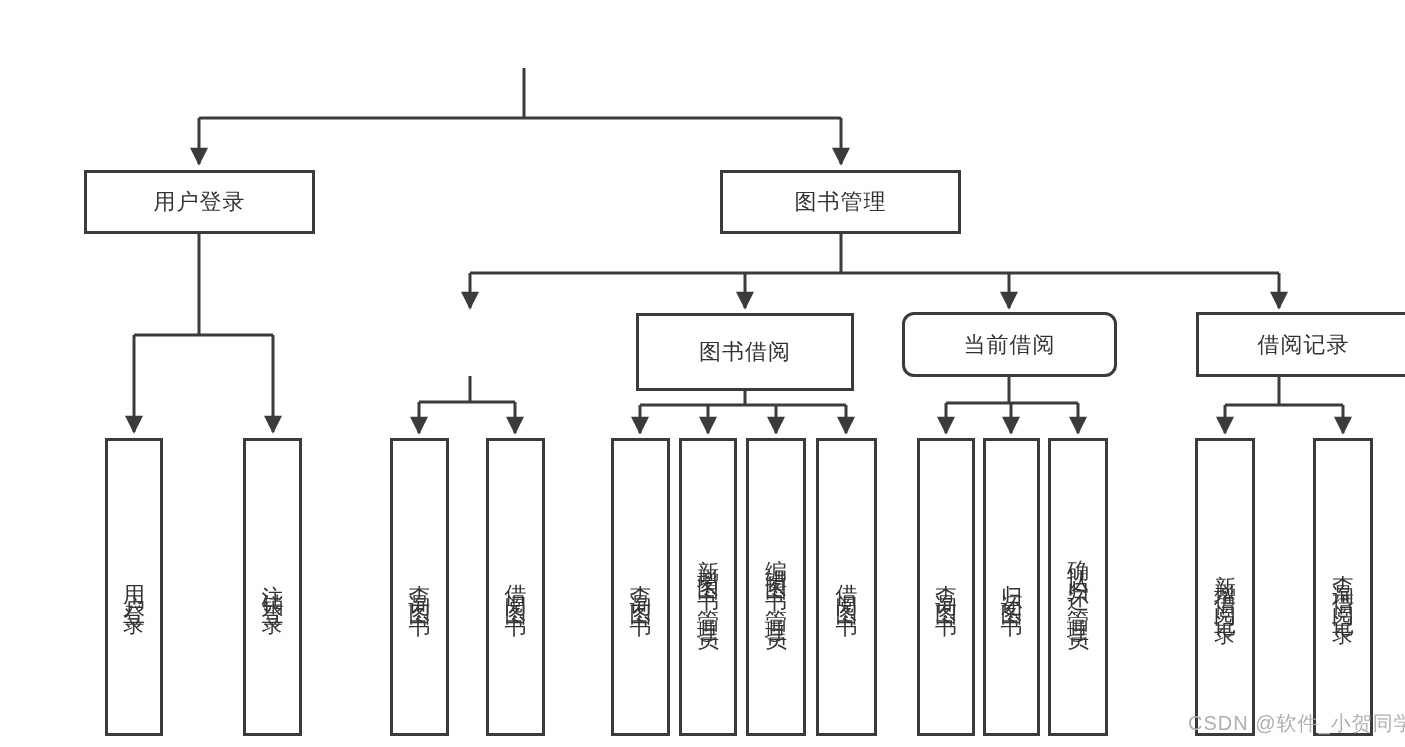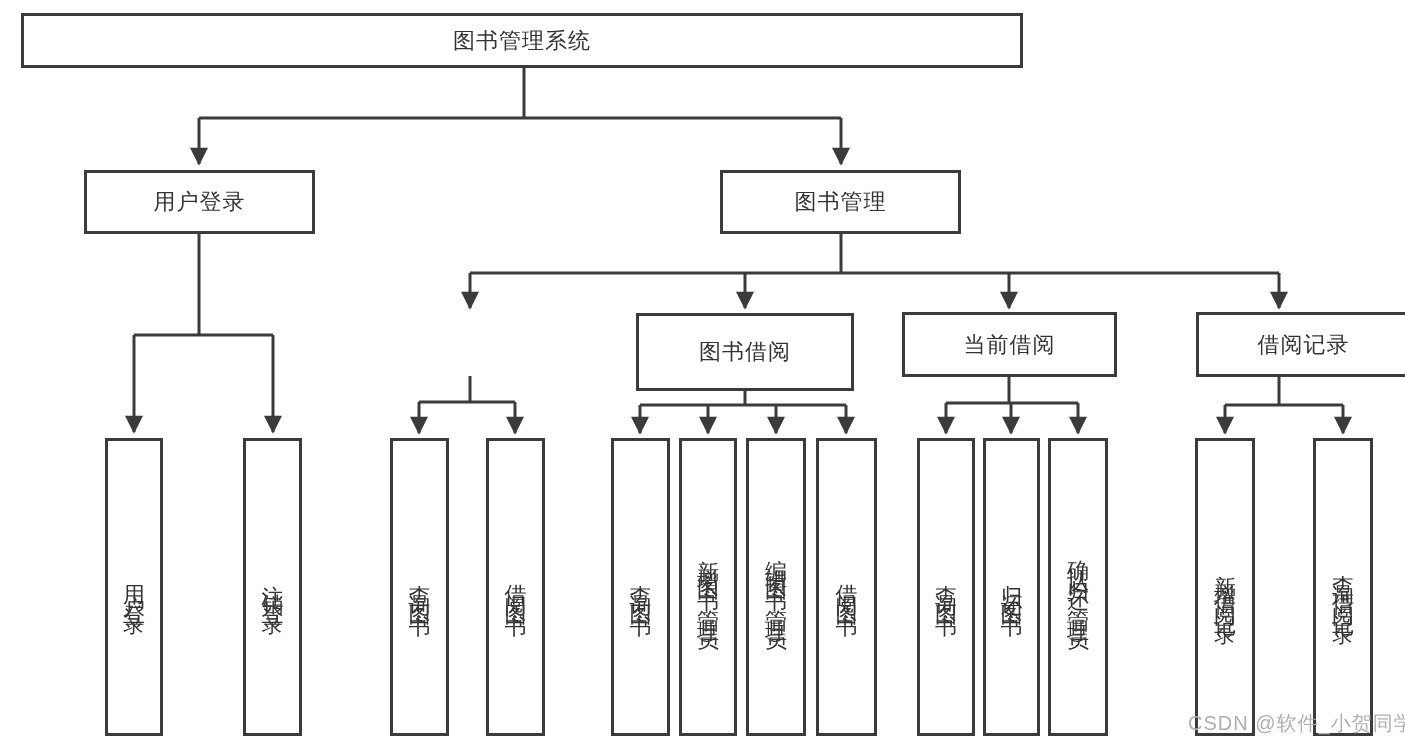--- a/index.html
+++ b/index.html
@@ -127,7 +127,6 @@
     <path d="M1343,405 V433" marker-end="url(#arrow)"></path>
   </svg>
 
-  <div class="hbox" style="left:21px; top:13px; width:1002px; height:55px;">图书管理系统</div>
 
   <div class="hbox" style="left:84px; top:170px; width:231px; height:64px;">用户登录</div>
   <div class="hbox" style="left:720px; top:170px; width:241px; height:64px;text-align:right;">图书管理</div>

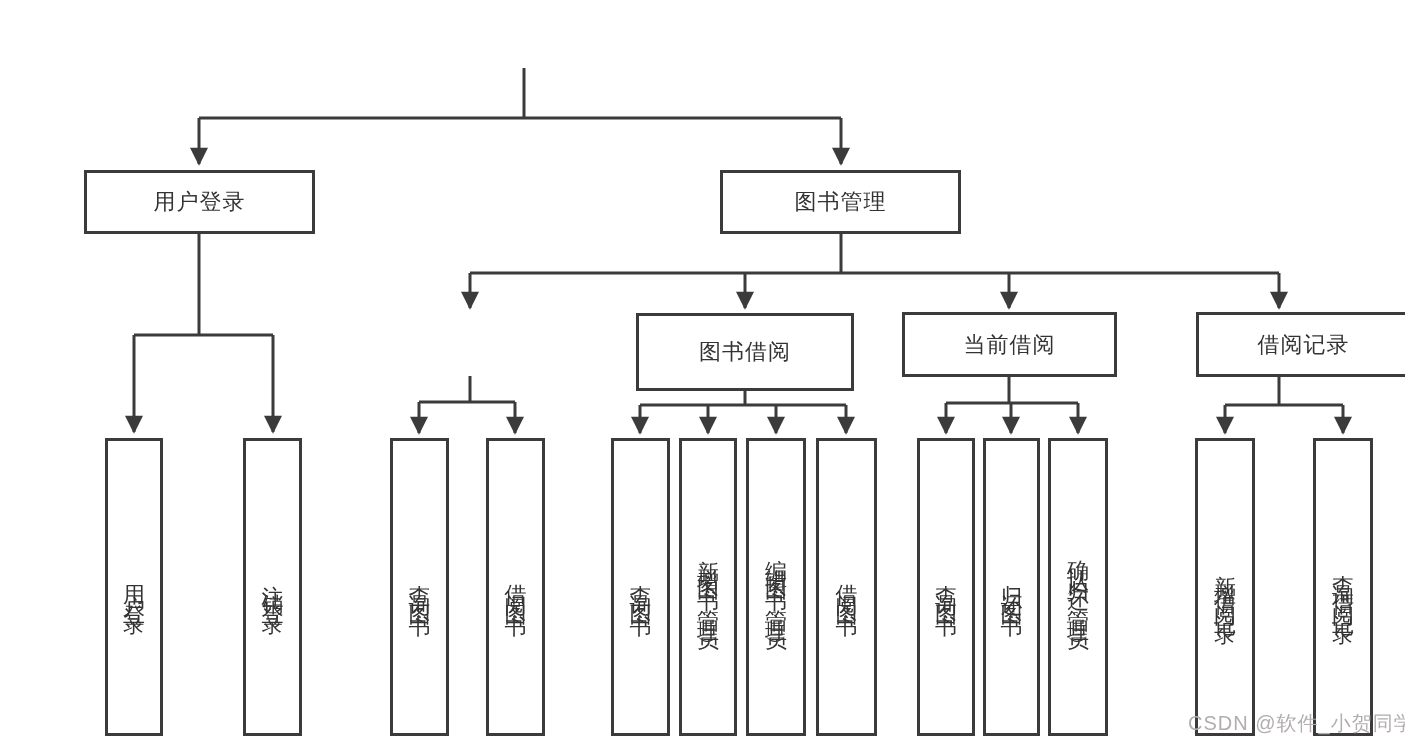--- a/index.html
+++ b/index.html
@@ -132,7 +132,7 @@
   <div class="hbox" style="left:720px; top:170px; width:241px; height:64px;text-align:right;">图书管理</div>
 
   <div class="hbox" style="left:636px; top:313px; width:218px; height:78px;">图书借阅</div>
-  <div class="hbox" style="left:902px; top:312px; width:215px; height:65px;">当前借阅</div>
+  <div class="hbox" style="left:902px; top:312px; width:215px; height:65px;border-radius:12px;">当前借阅</div>
   <div class="hbox" style="left:1196px; top:312px; width:215px; height:65px;">借阅记录</div>
 
   <div class="vbox" style="left:105px; width:58px;">

